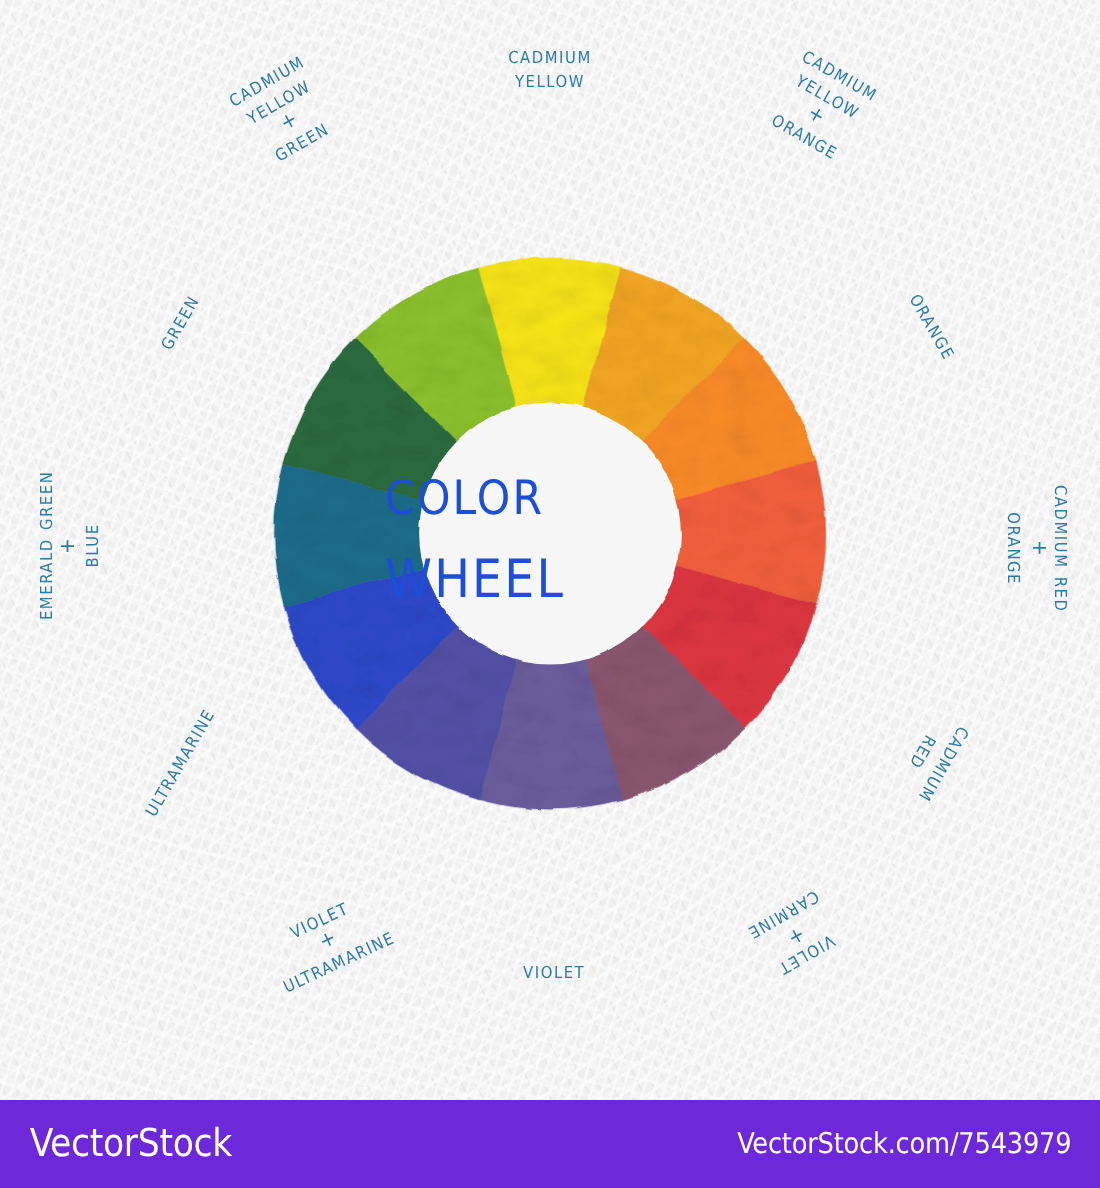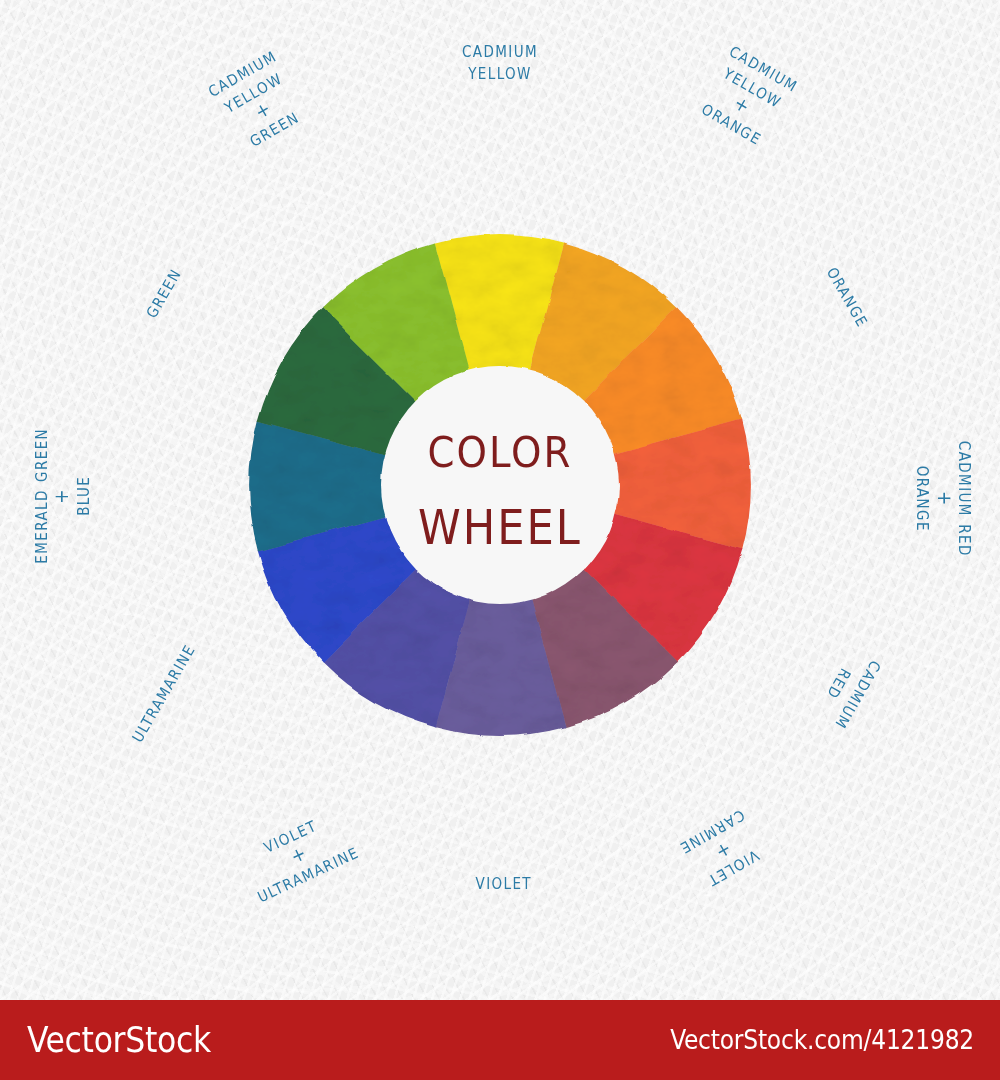--- a/index.html
+++ b/index.html
@@ -94,8 +94,7 @@
     left: 352px; top: 352px;
     transform: translate(-50%, -50%);
     width: 300px;
-    text-align: center;
-    color: #7f1d1d;
+    color: #1d4ed8;
     pointer-events: none;
   }
   .ct-line {

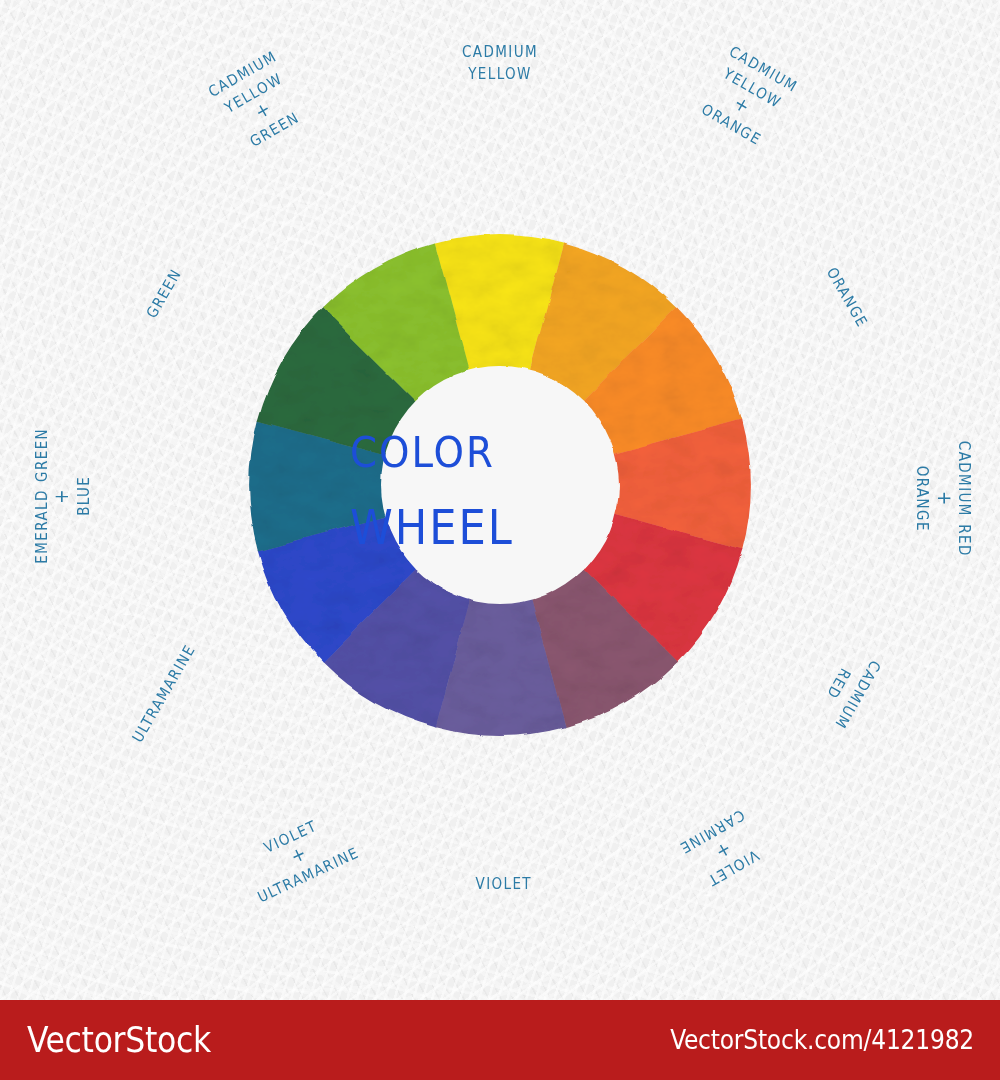--- a/index.html
+++ b/index.html
@@ -136,7 +136,7 @@
     position: absolute;
     left: 0; top: 1000px;
     width: 1000px; height: 80px;
-    background: #b91c1c;
+    background: #6d28d9;
   }
   #footer-brand {
     position: absolute;

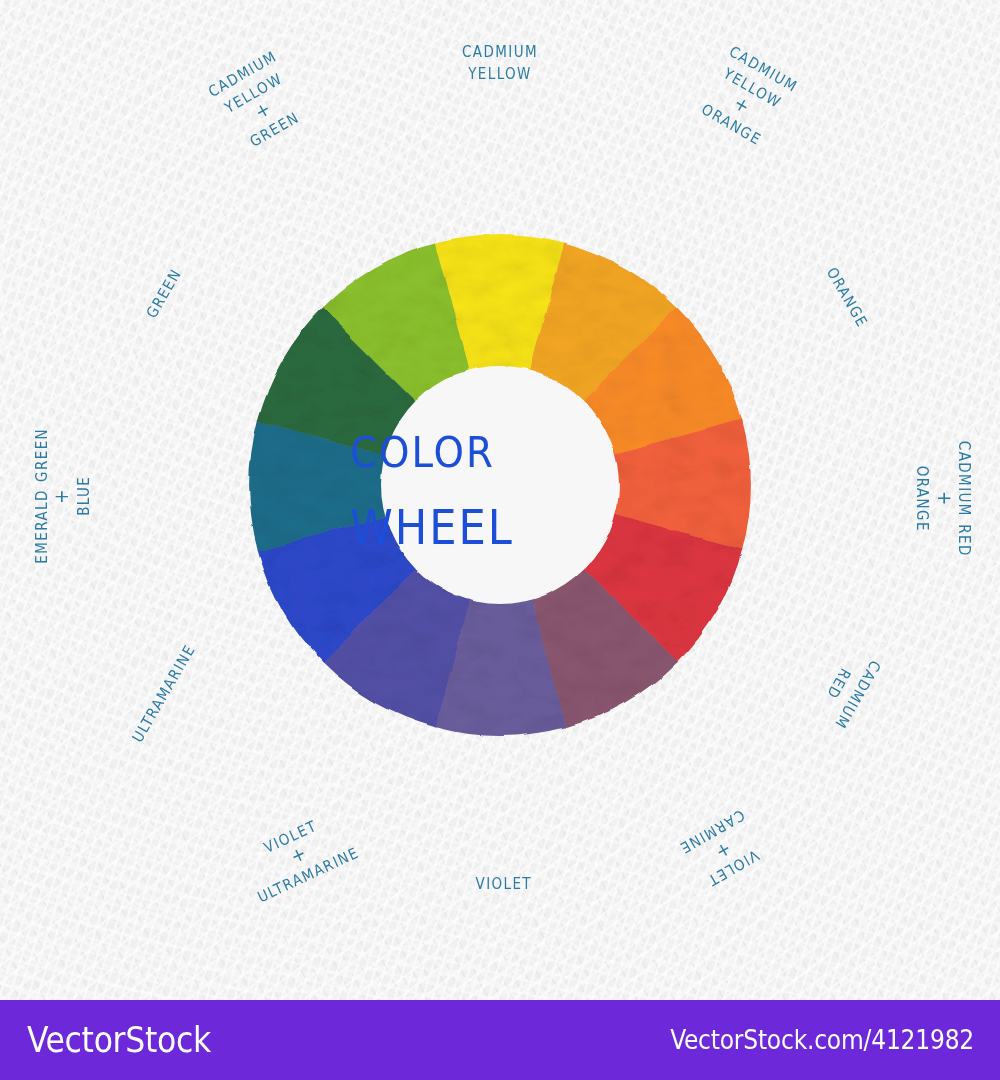--- a/index.html
+++ b/index.html
@@ -229,7 +229,7 @@
 
 <div id="footer">
   <div id="footer-brand">VectorStock</div>
-  <div id="footer-url">VectorStock.com/4121982</div>
+  <div id="footer-url">VectorStock.com/7543979</div>
 </div>
 
 </body></html>

